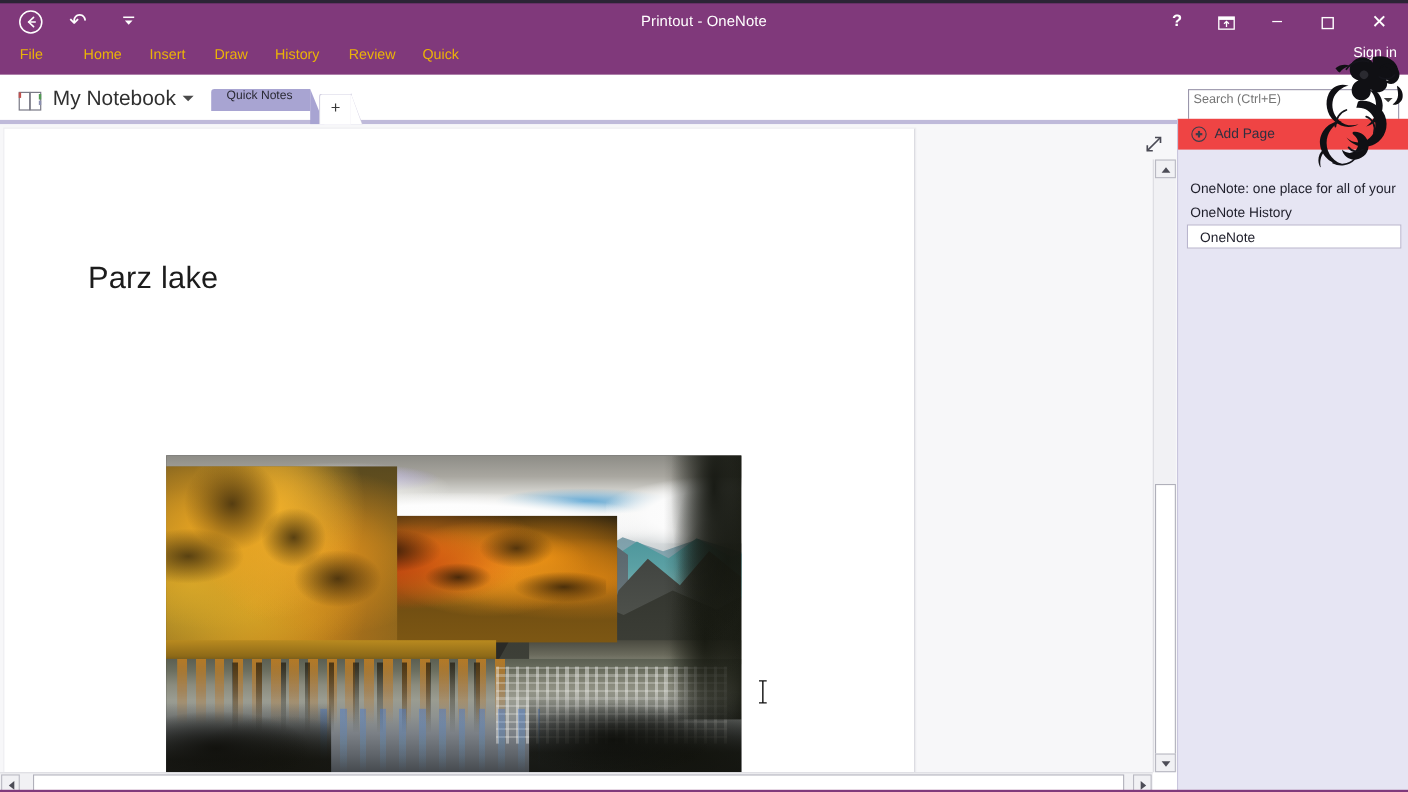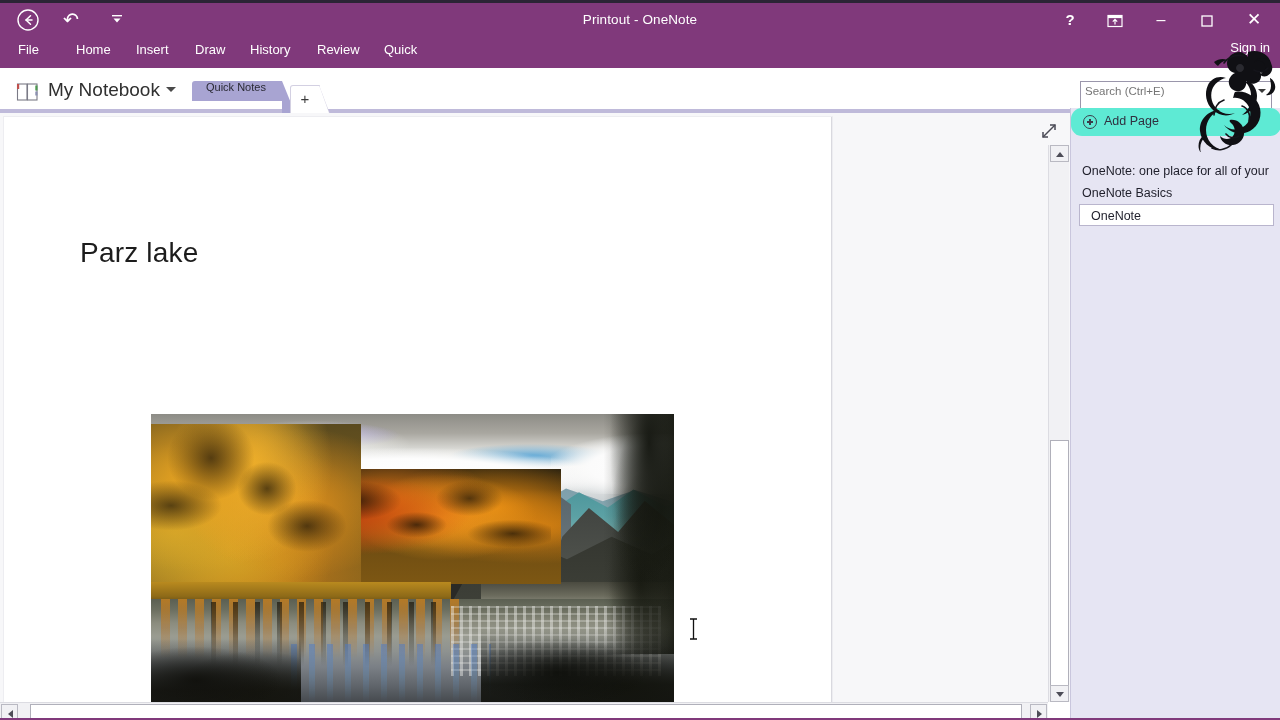--- a/index.html
+++ b/index.html
@@ -57,7 +57,7 @@
     position: absolute; left: 0; top: 38px; height: 28px;
   }
   .rtab {
-    position: absolute; top: 0; color: #ffffff; font-size: 13px;
+    position: absolute; top: 0; color: #eab308; font-size: 13px;
     line-height: 24px; white-space: nowrap; cursor: default;
   }
 

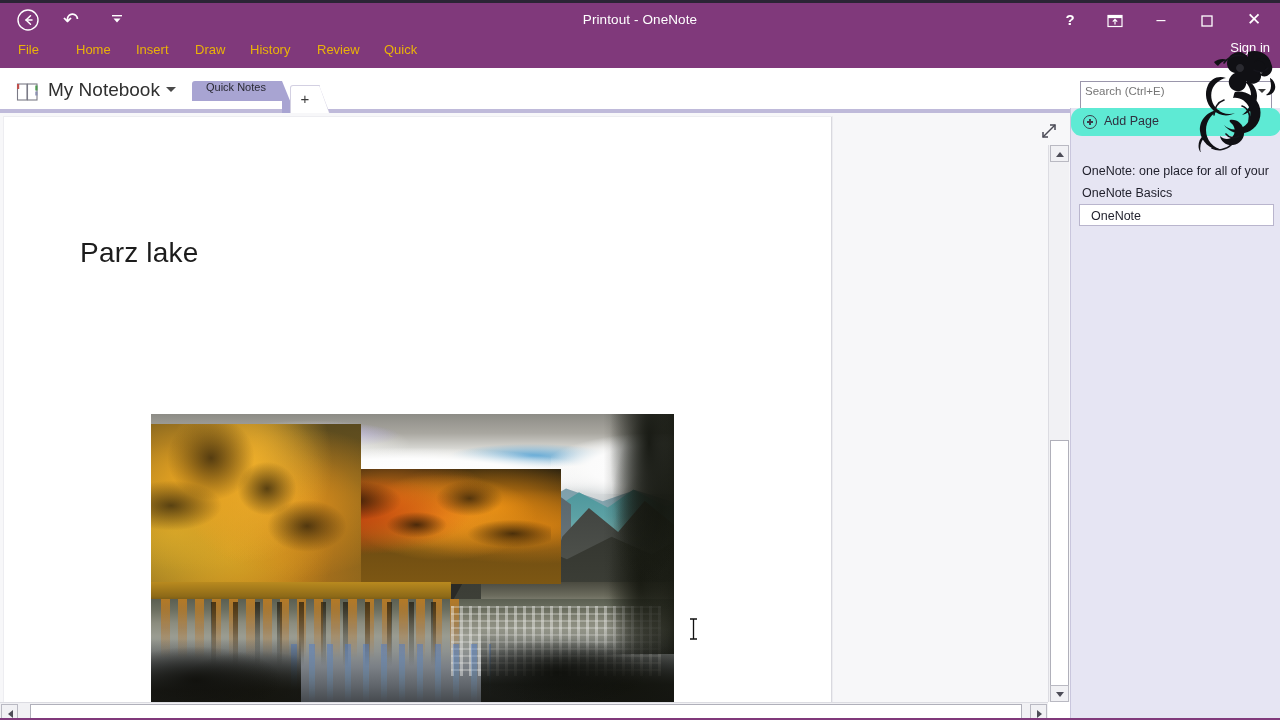--- a/index.html
+++ b/index.html
@@ -133,7 +133,7 @@
   }
   .addpage {
     position: absolute; left: 0; top: 0; width: 210px; height: 28px;
-    background: #5eead4; color: #303040; font-size: 12.5px; border-radius: 11px;
+    background: #ef4444; color: #303040; font-size: 12.5px;
   }
   .addpage-circle {
     position: absolute; left: 12px; top: 7px; width: 14px; height: 14px;

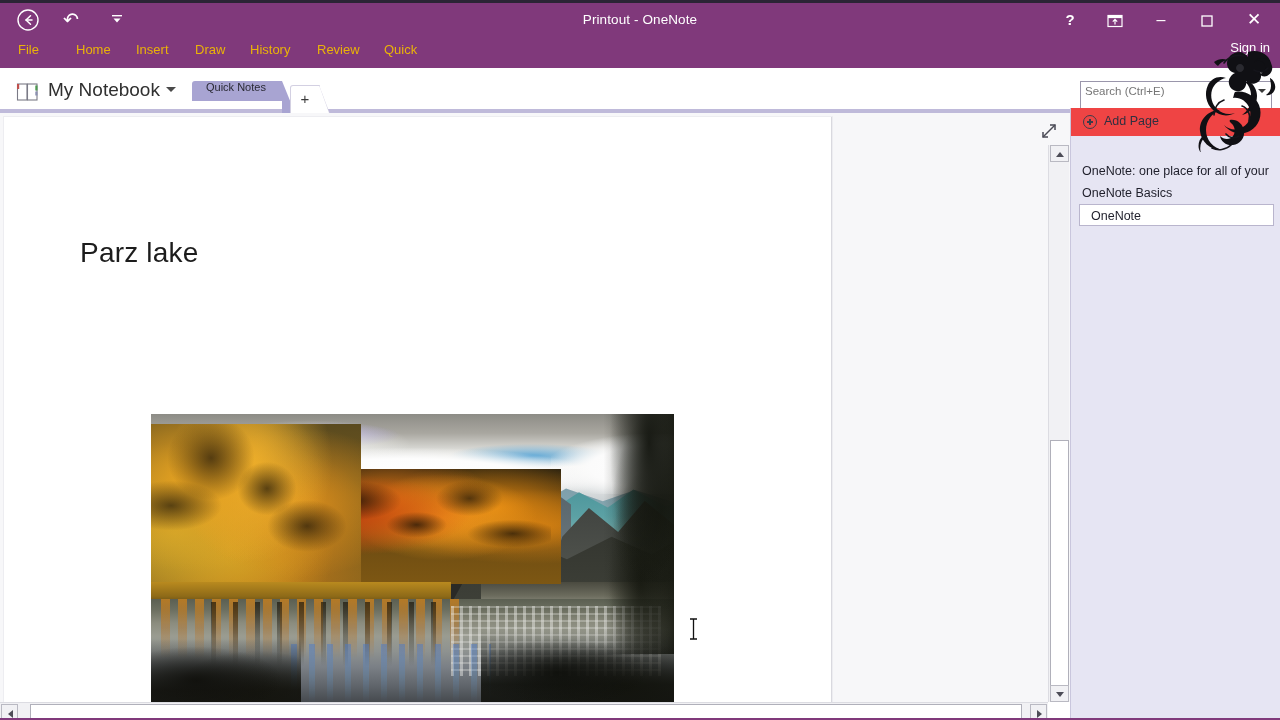--- a/index.html
+++ b/index.html
@@ -523,7 +523,7 @@
     </div>
 
     <div class="page-item" style="top:52px">OneNote: one place for all of your</div>
-    <div class="page-item" style="top:74px">OneNote Basics</div>
+    <div class="page-item" style="top:74px">OneNote History</div>
     <div class="page-item selected" style="top:96px">OneNote</div>
   </div>
 

